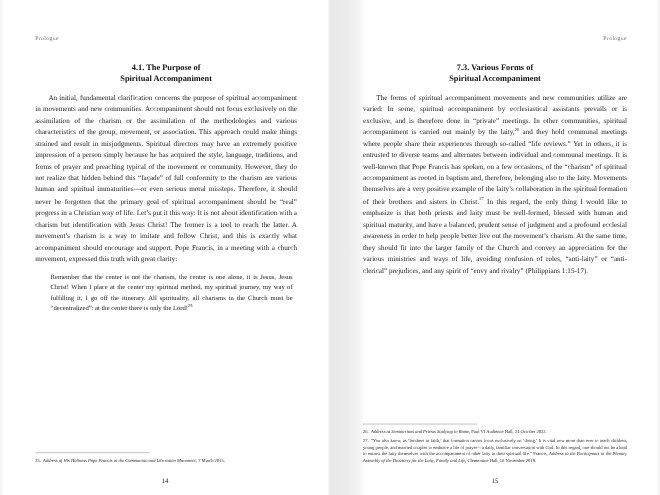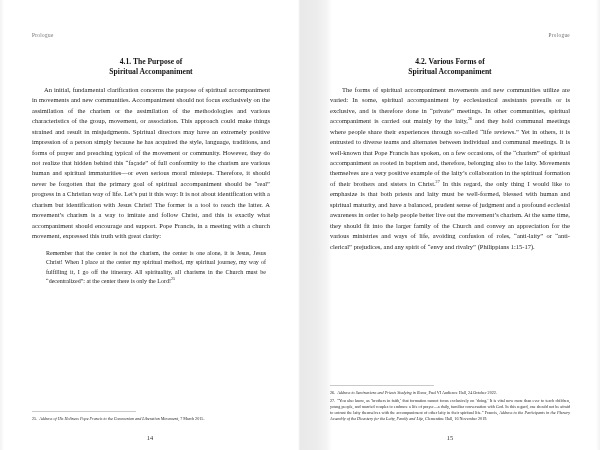--- a/index.html
+++ b/index.html
@@ -177,7 +177,7 @@
     <div class="running-head rh-right">Prologue</div>
 
     <div class="chapter-title">
-      <span class="t-line">4.2. Various Forms of</span>
+      <span class="t-line">7.3. Various Forms of</span>
       <span class="t-line">Spiritual Accompaniment</span>
     </div>
 

